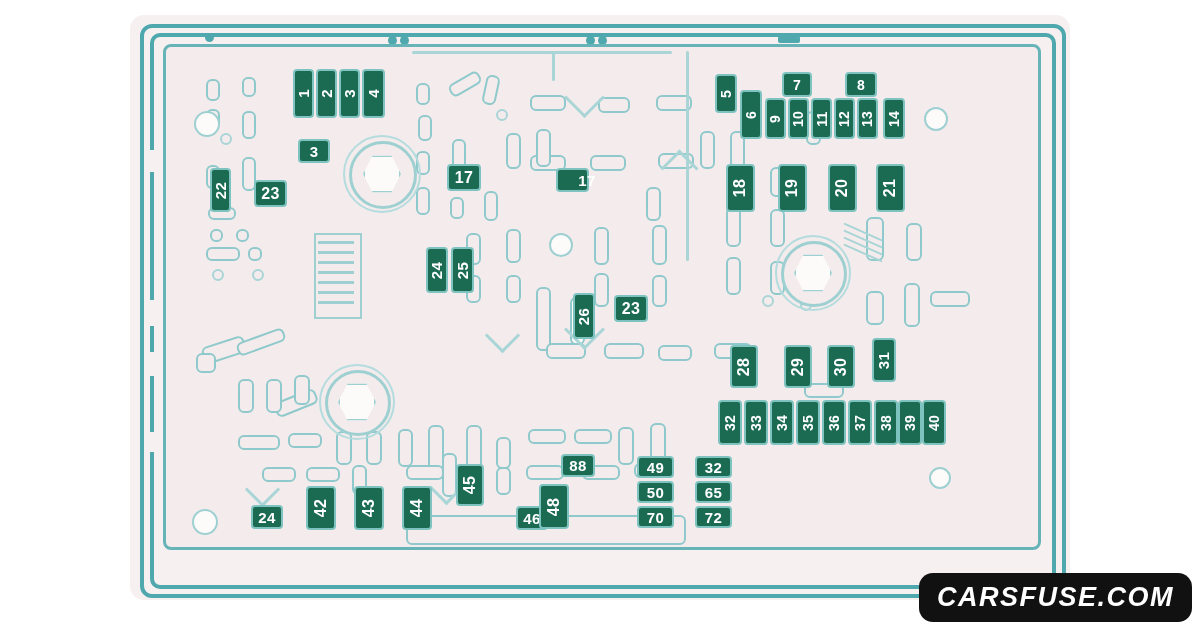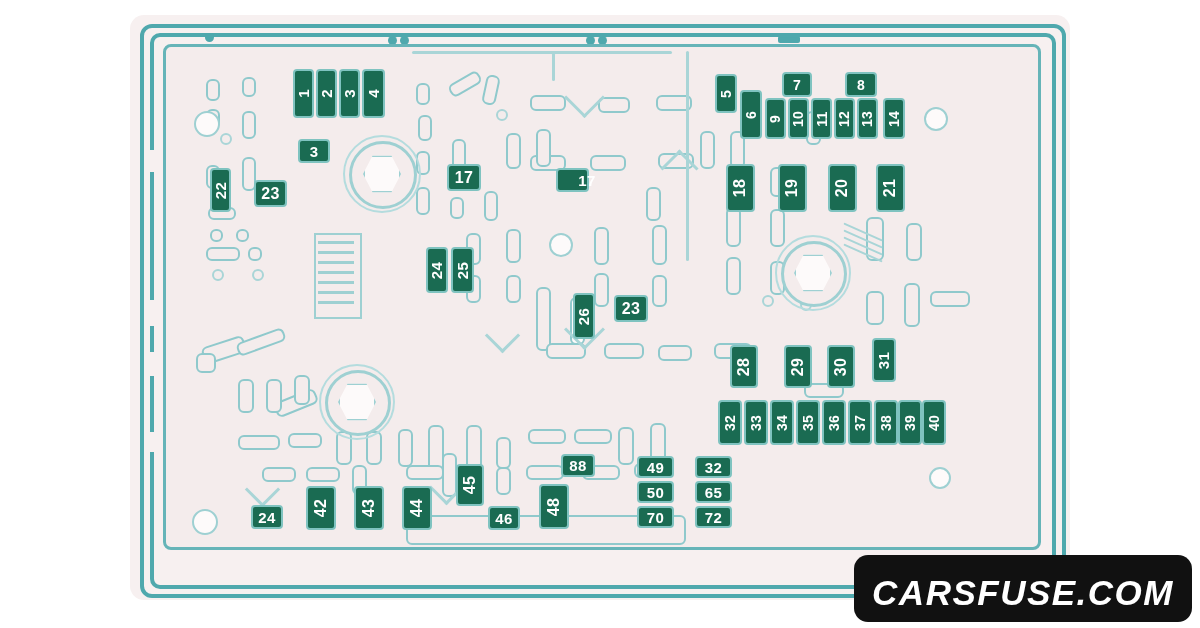--- a/index.html
+++ b/index.html
@@ -378,7 +378,7 @@
       <div class="fuse vert" style="left: 456px; top: 464px; width: 28px; height: 42px; font-size: 16px;">
         <span>45</span>
       </div>
-      <div class="fuse" style="left: 488px; top: 506px; width: 32px; height: 24px; font-size: 15px;">
+      <div class="fuse" style="left: 516px; top: 506px; width: 32px; height: 24px; font-size: 15px;">
         <span>46</span>
       </div>
       <div class="fuse" style="left: 561px; top: 454px; width: 34px; height: 23px; font-size: 15px;">

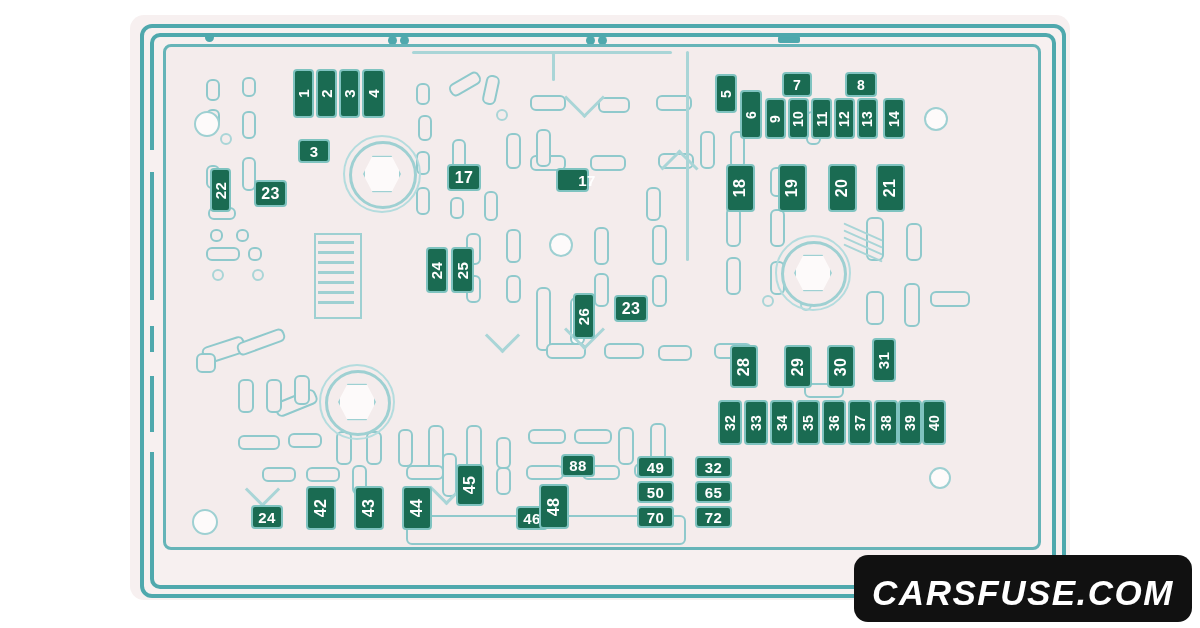--- a/index.html
+++ b/index.html
@@ -57,9 +57,9 @@
   .wm{
     position:absolute;right:8px;bottom:6px;
     background:#111111;border-radius:14px;
-    padding:18px 18px 9px 18px;
+    padding:9px 18px 9px 18px;
     color:#ffffff;font-weight:bold;font-style:italic;
-    font-size:35px;letter-spacing:1.5px;
+    font-size:27px;letter-spacing:1.5px;
     font-family:"Liberation Sans",sans-serif;
   }
 </style>

